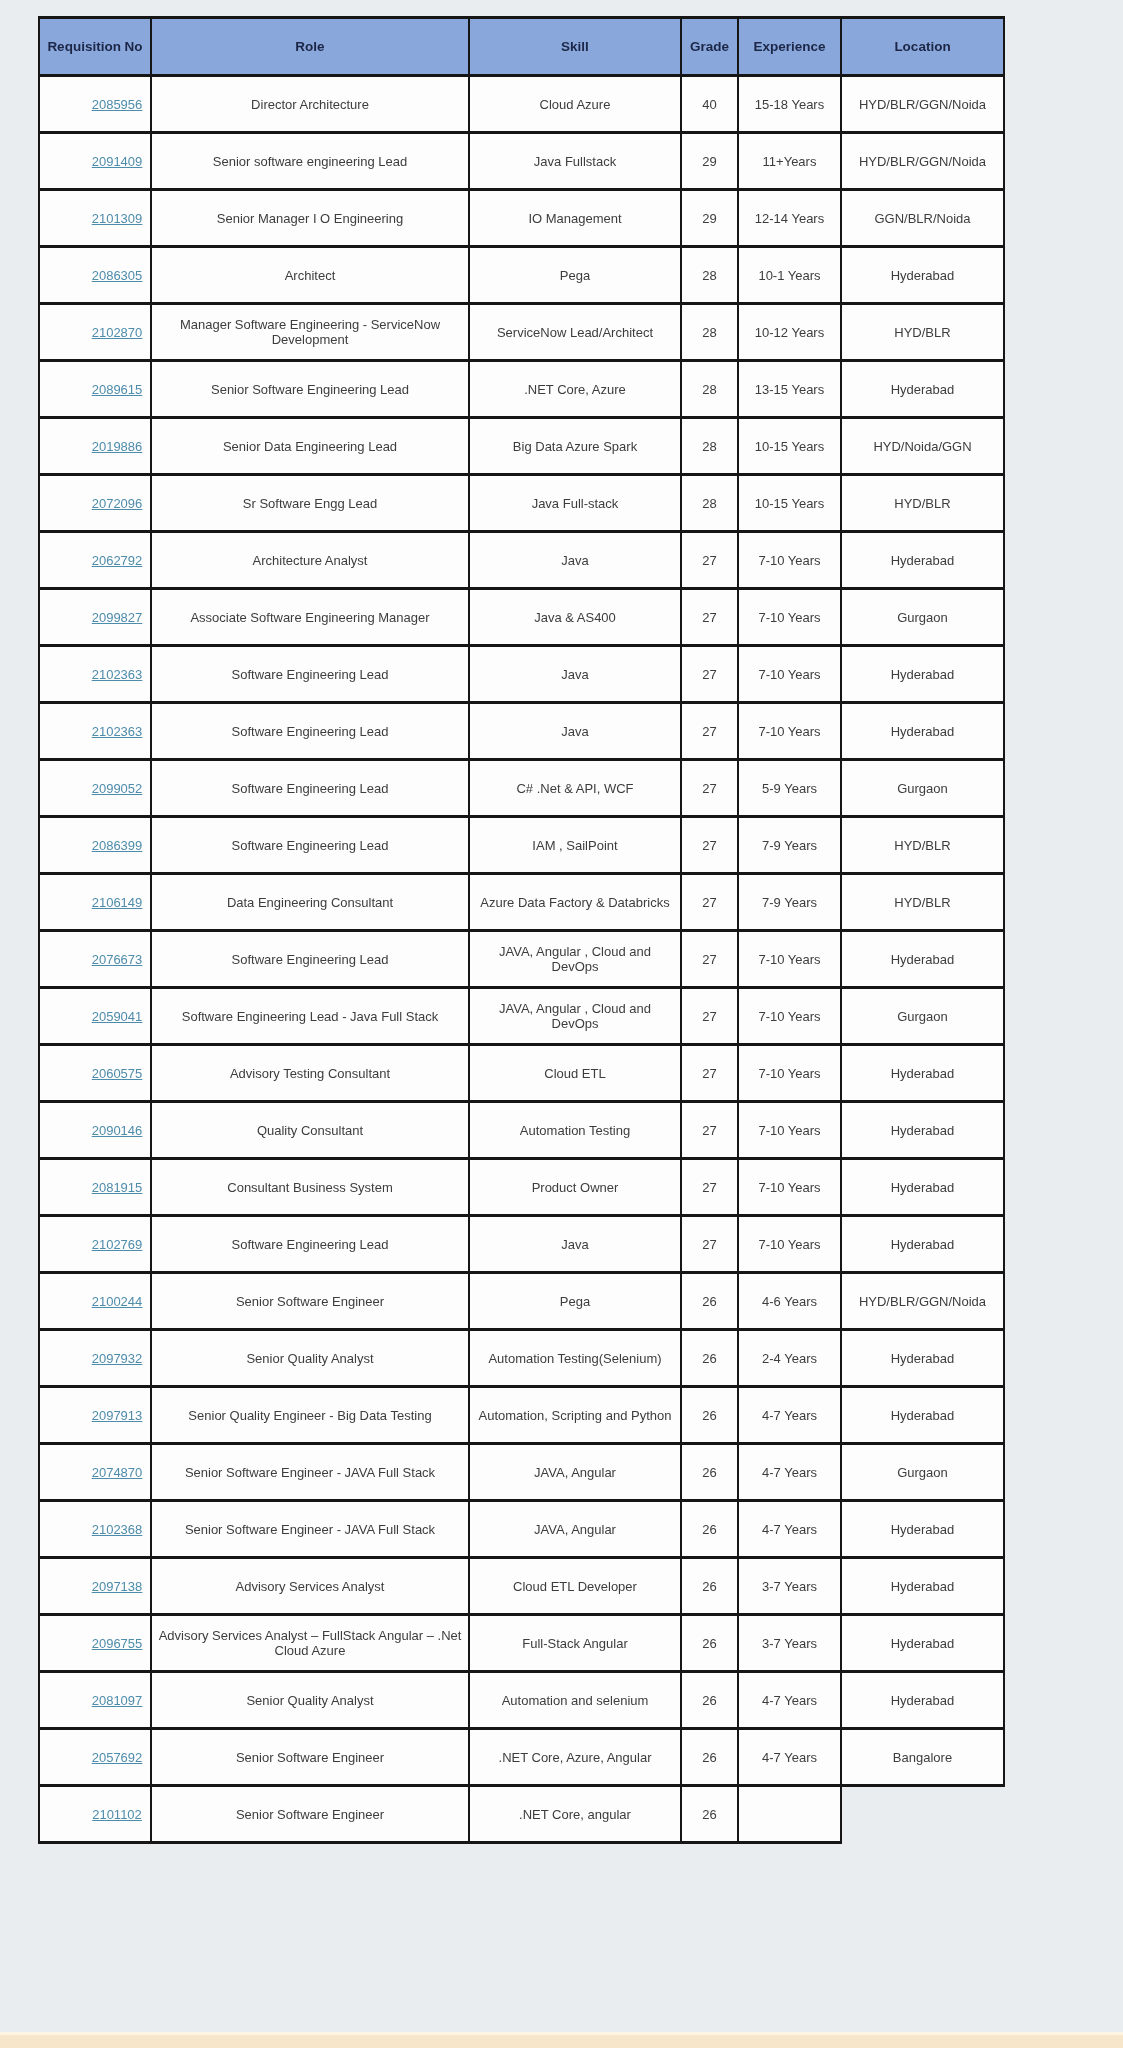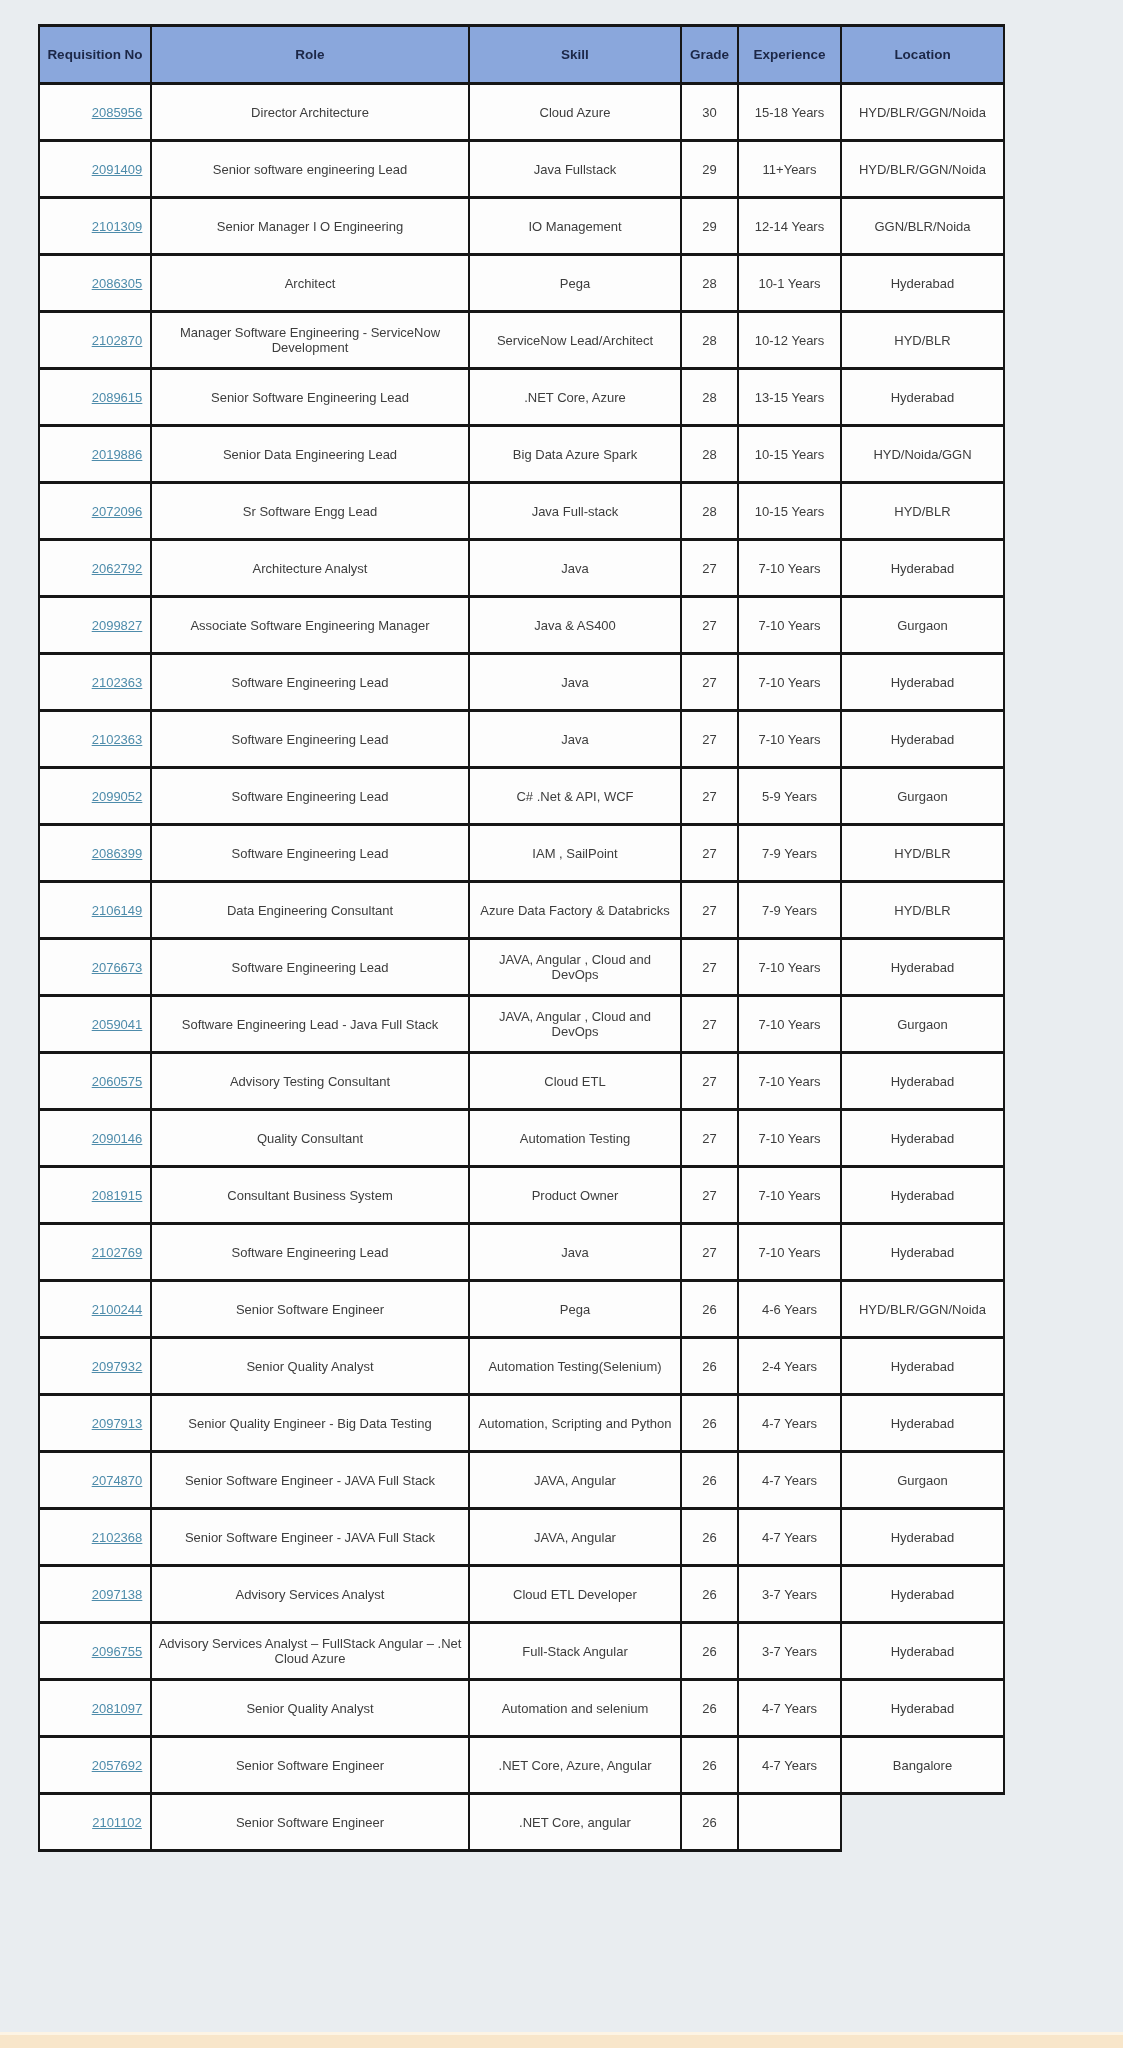--- a/index.html
+++ b/index.html
@@ -17,7 +17,7 @@
   .table-wrap {
     position: absolute;
     left: 38px;
-    top: 24px;
+    top: 16px;
   }
   table.req-table {
     border-collapse: collapse;

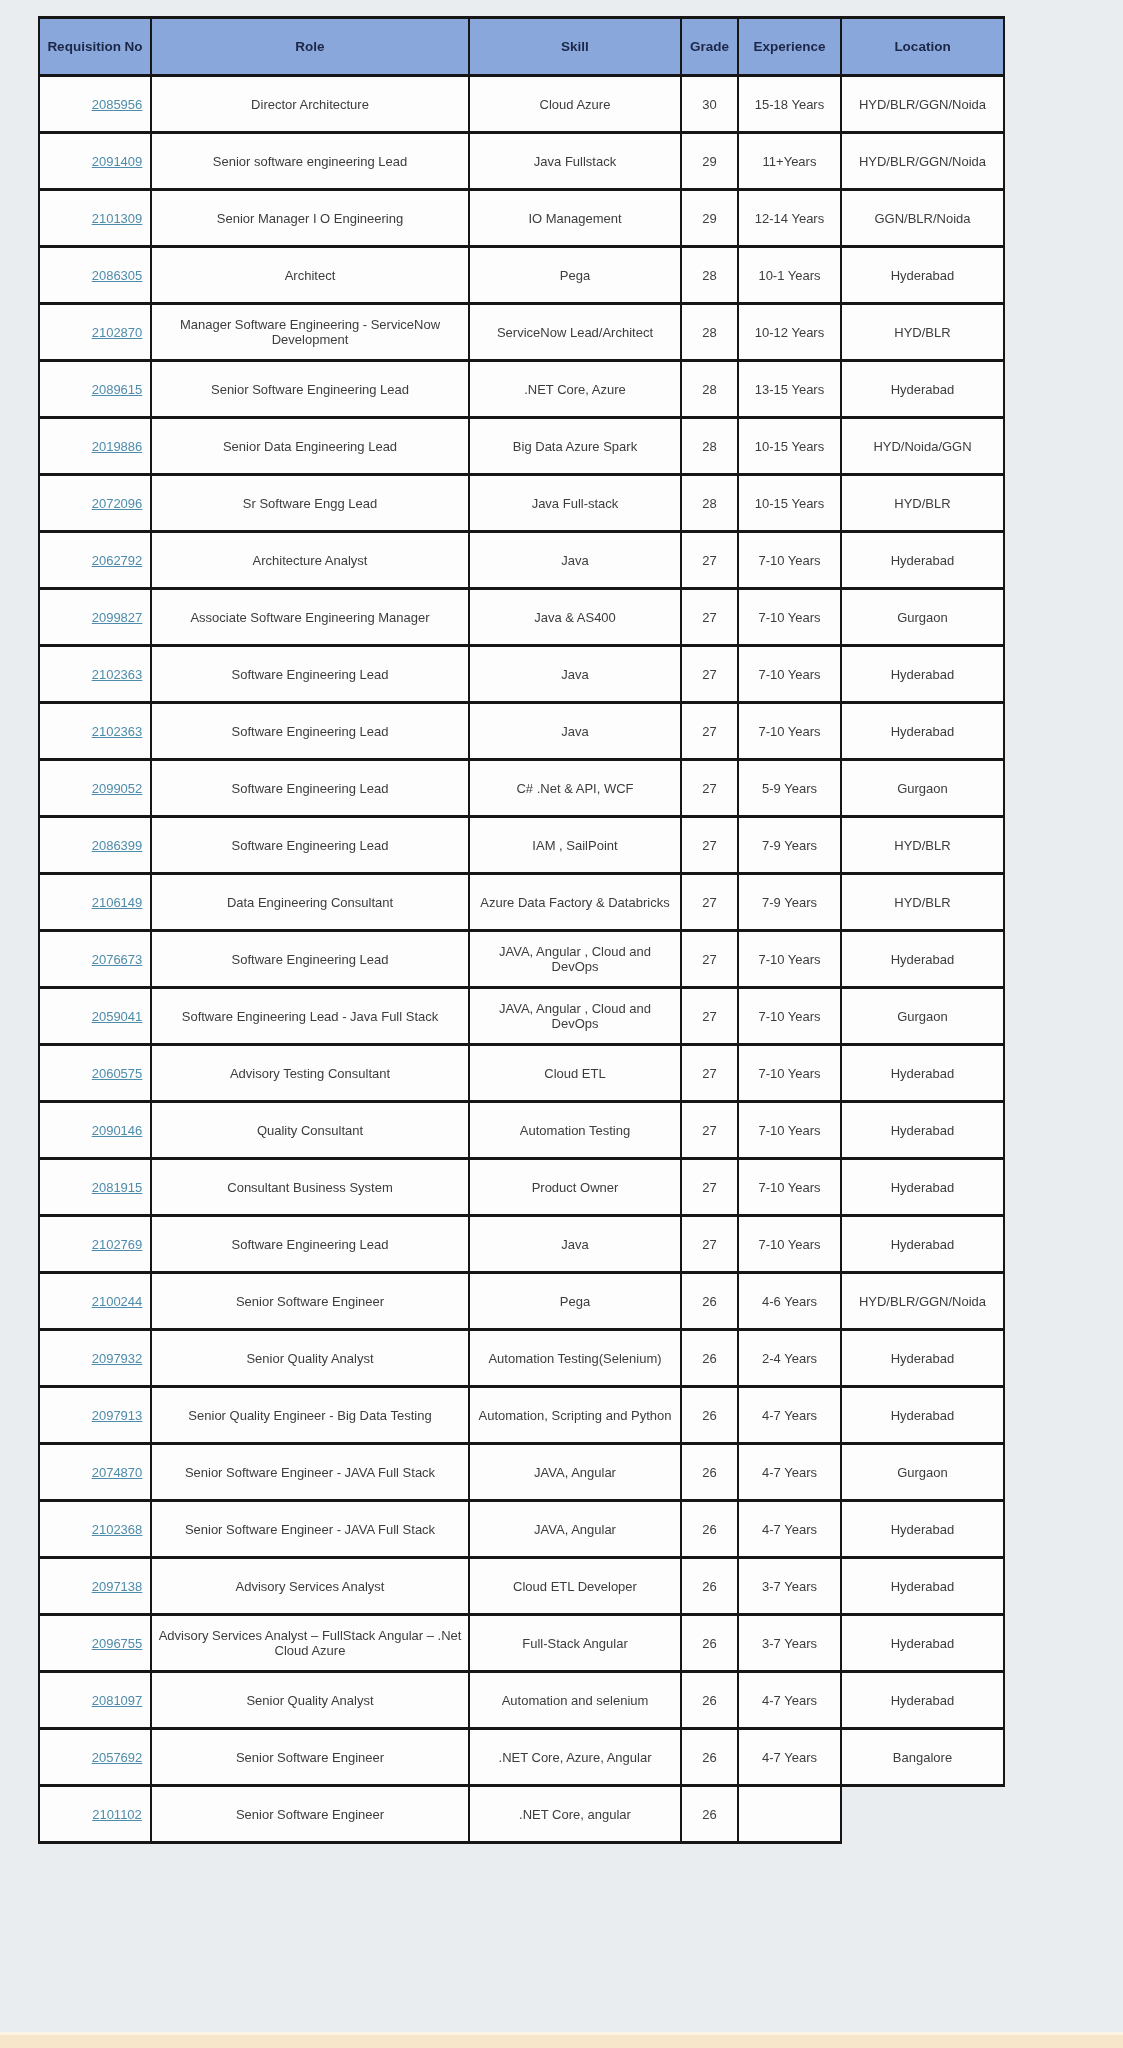--- a/index.html
+++ b/index.html
@@ -96,7 +96,7 @@
           <td><a href="#" class="req-link">2085956</a></td>
           <td>Director Architecture</td>
           <td>Cloud Azure</td>
-          <td>30</td>
+          <td>40</td>
           <td>15-18 Years</td>
           <td>HYD/BLR/GGN/Noida</td>
         </tr>

